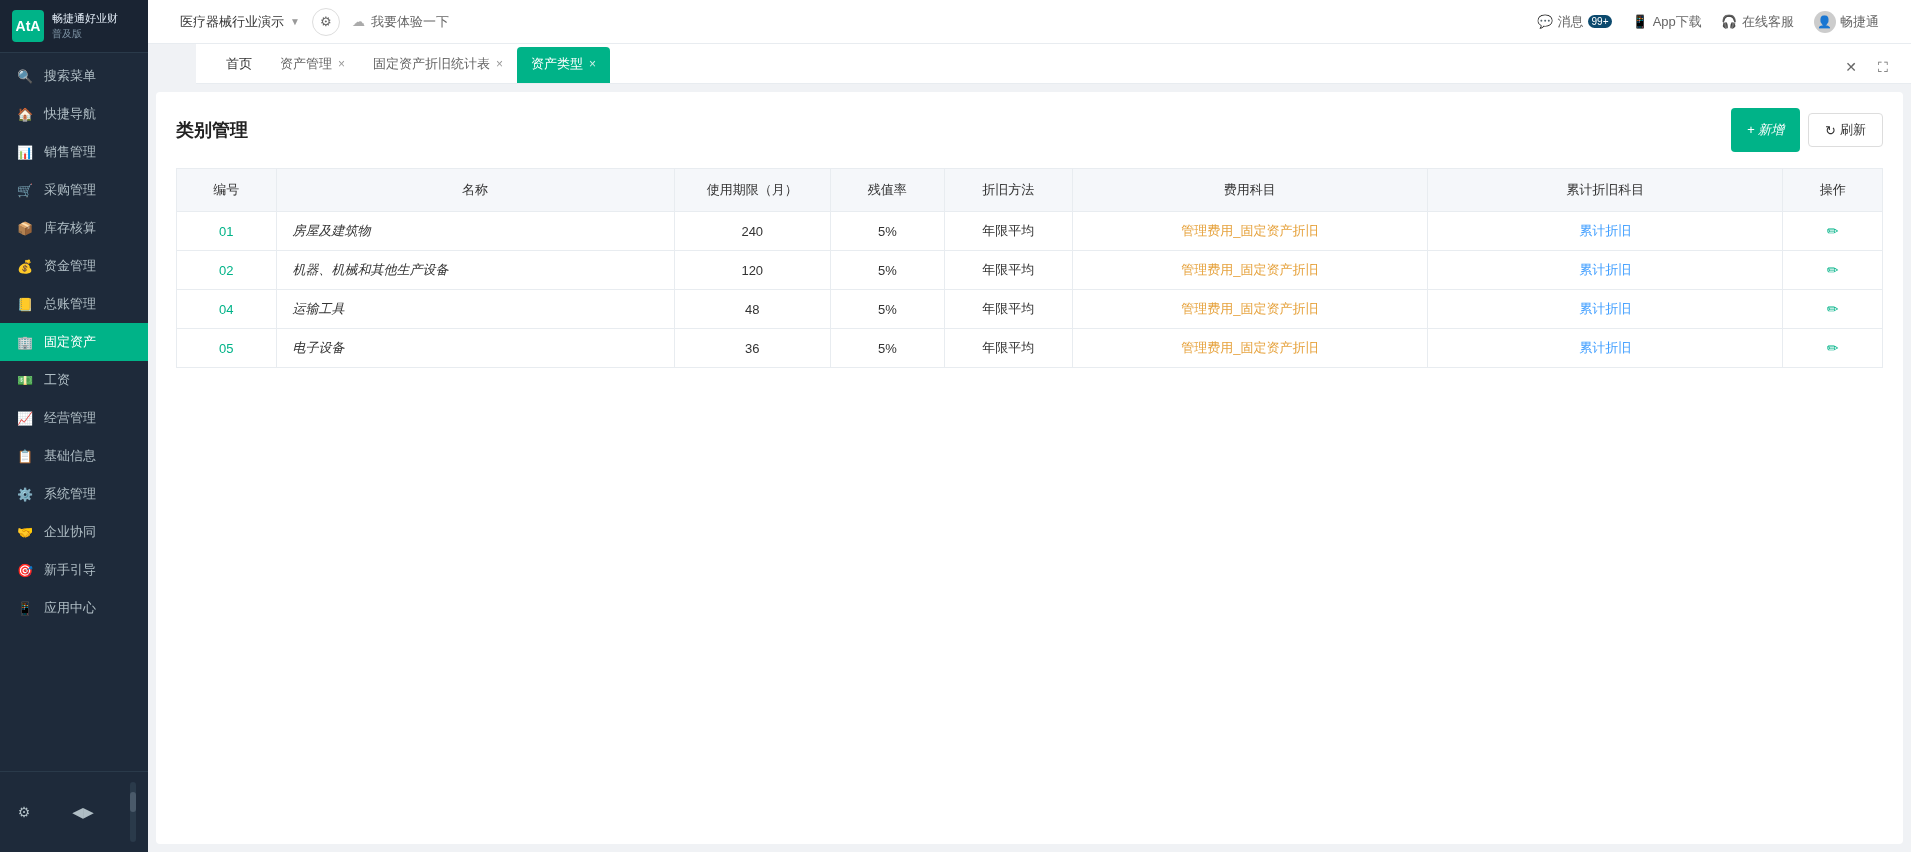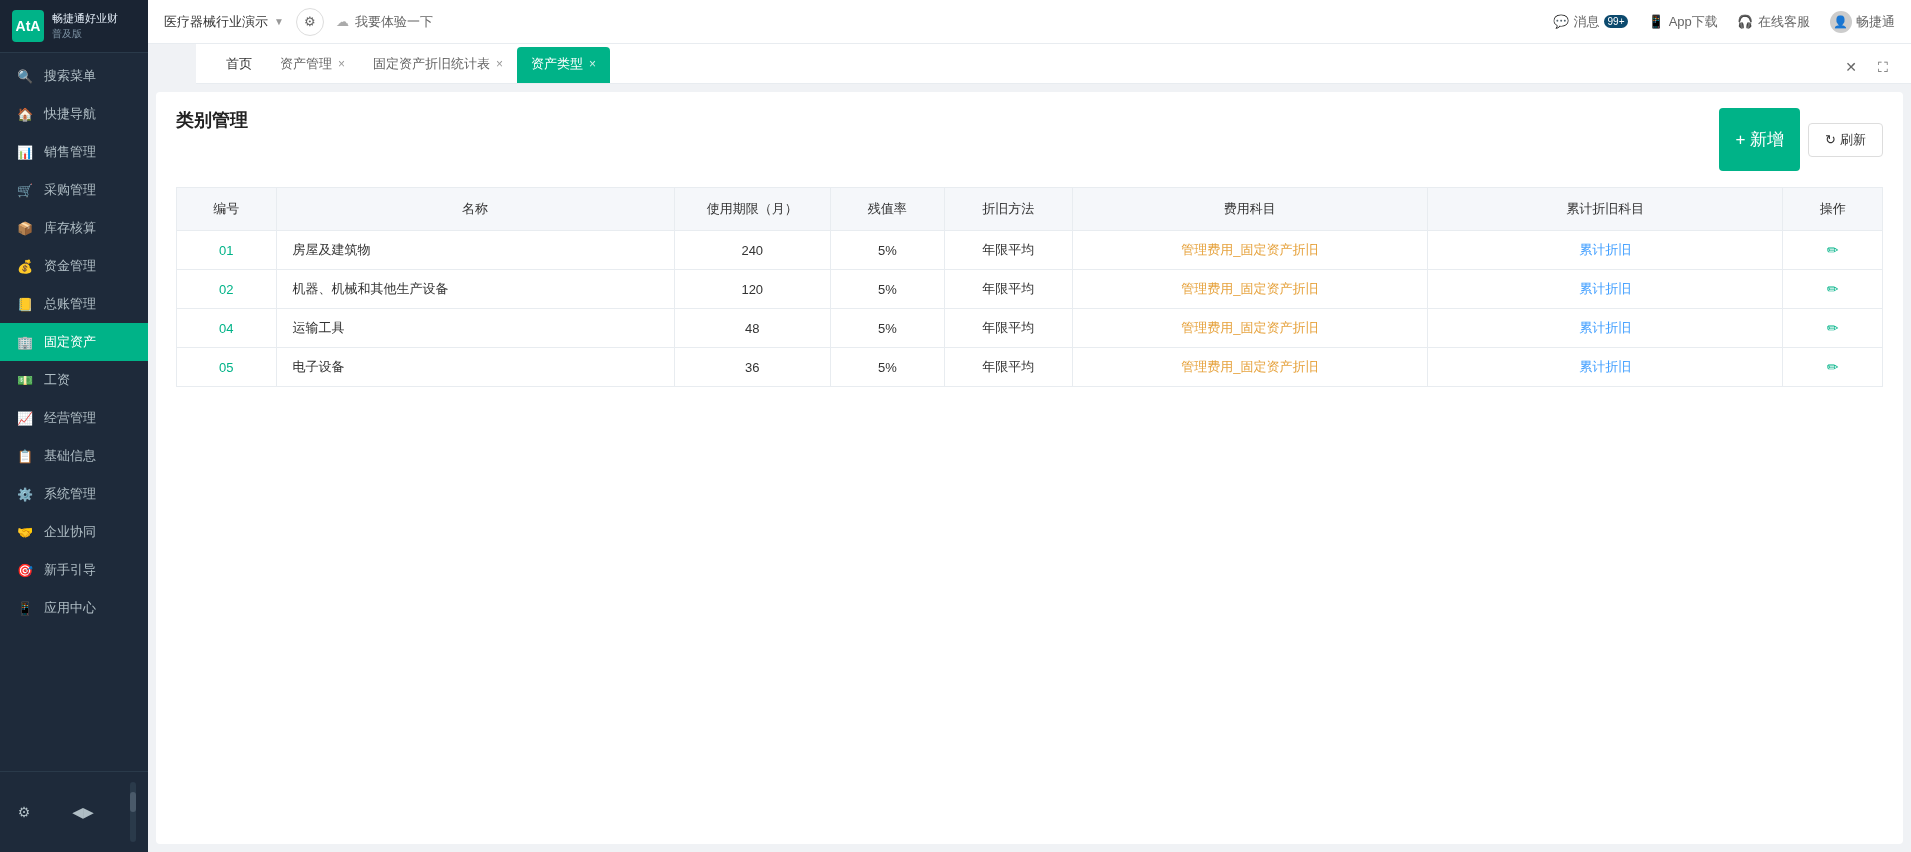--- a/index.html
+++ b/index.html
@@ -100,7 +100,7 @@
     
     .topbar {
       background: white;
-      padding: 0 16px;
+      padding: 0 32px;
       height: 44px;
       display: flex;
       align-items: center;

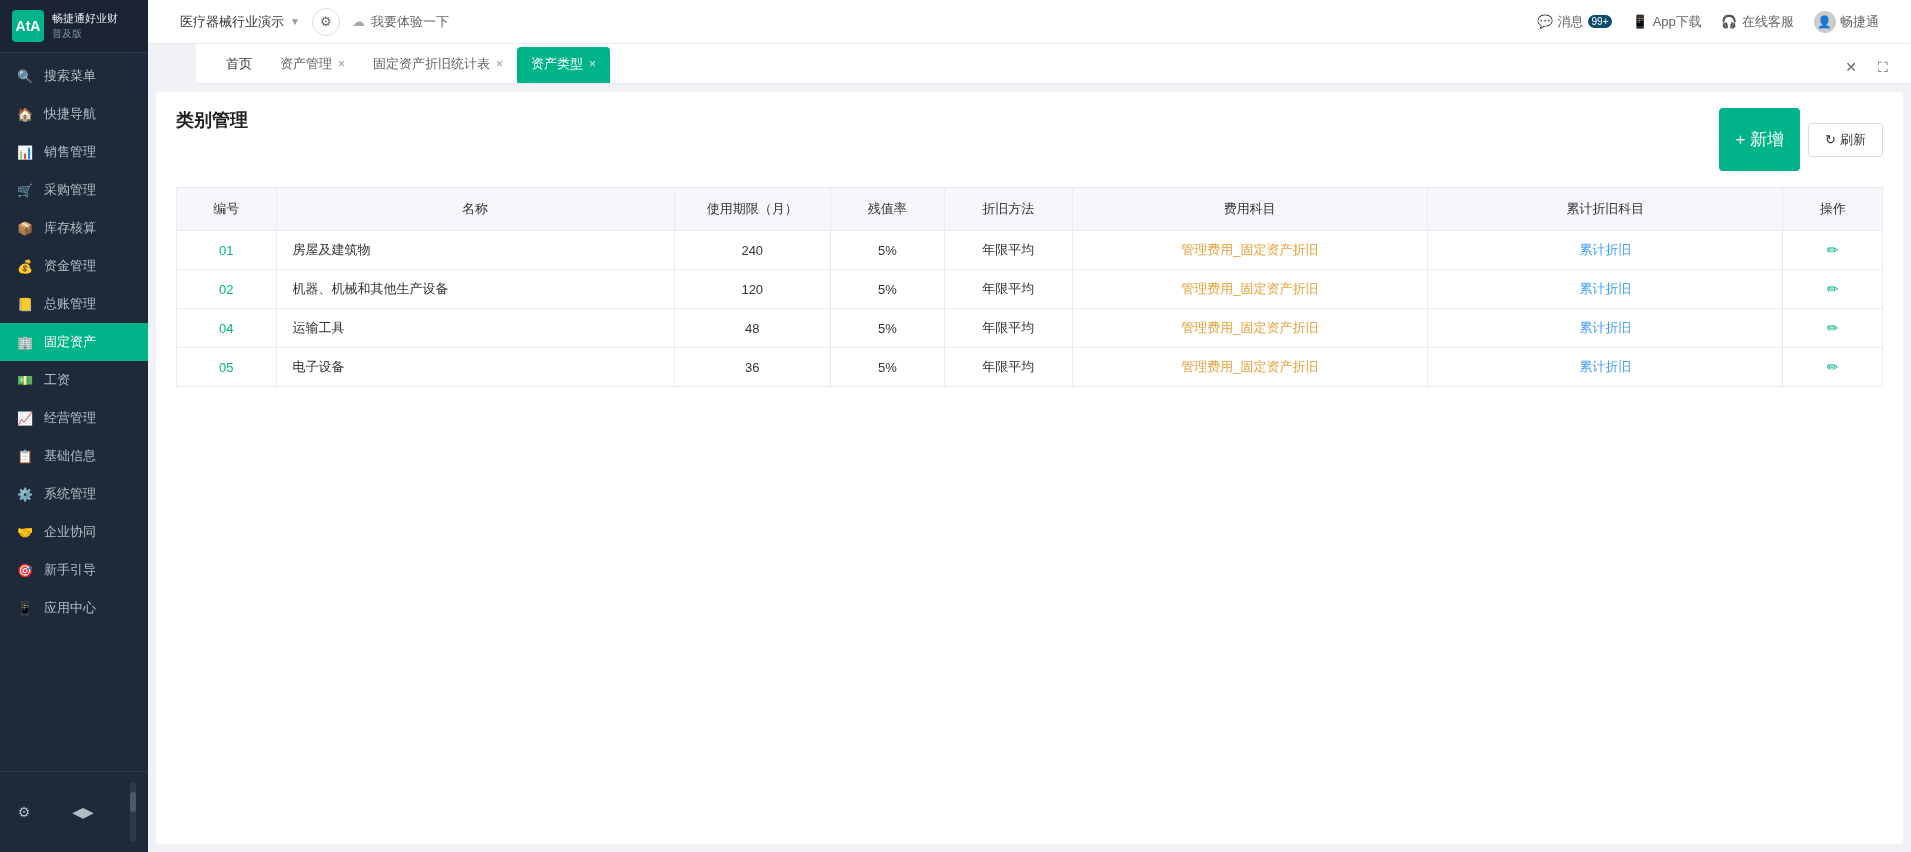--- a/index.html
+++ b/index.html
@@ -231,6 +231,7 @@
 
     .page-header {
       display: flex;
+      align-items: center;
       justify-content: space-between;
       margin-bottom: 16px;
     }

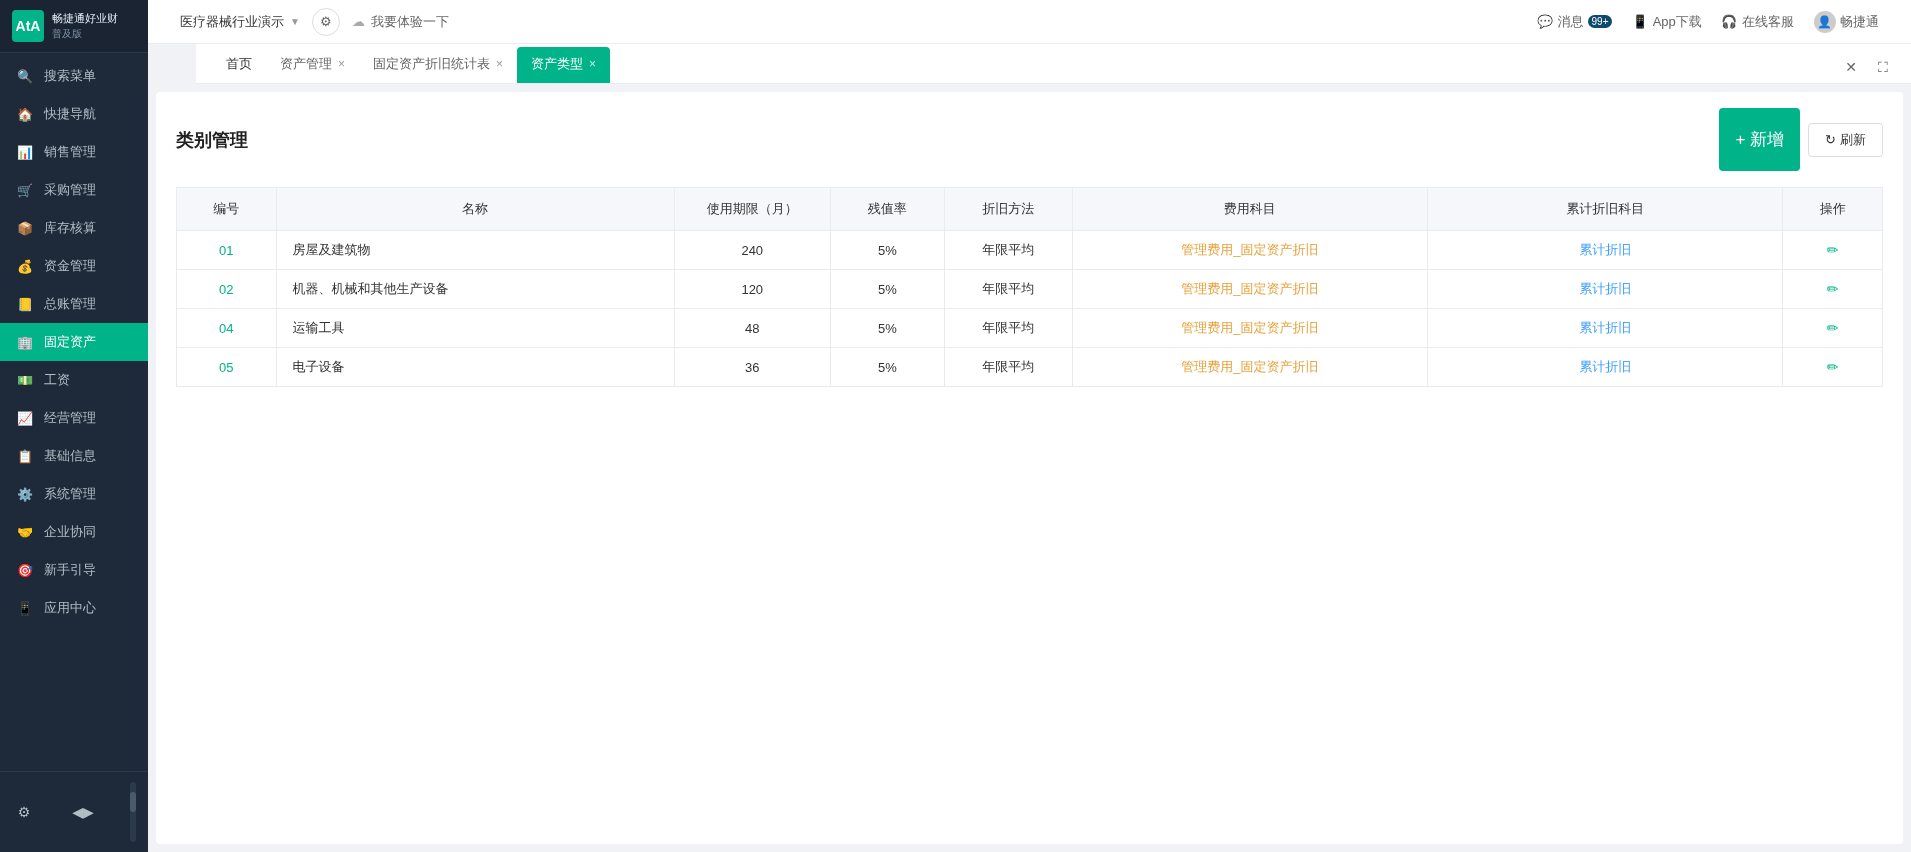--- a/index.html
+++ b/index.html
@@ -249,13 +249,14 @@
       background: #00b388;
       color: white;
       border: none;
-      padding: 20px 16px;
+      padding: 13px 16px;
       border-radius: 4px;
       cursor: pointer;
-      font-size: 17px;
+      font-size: 13px;
       display: flex;
       align-items: center;
       gap: 4px;
+      font-style: italic;
     }
     .btn-default {
       background: white;

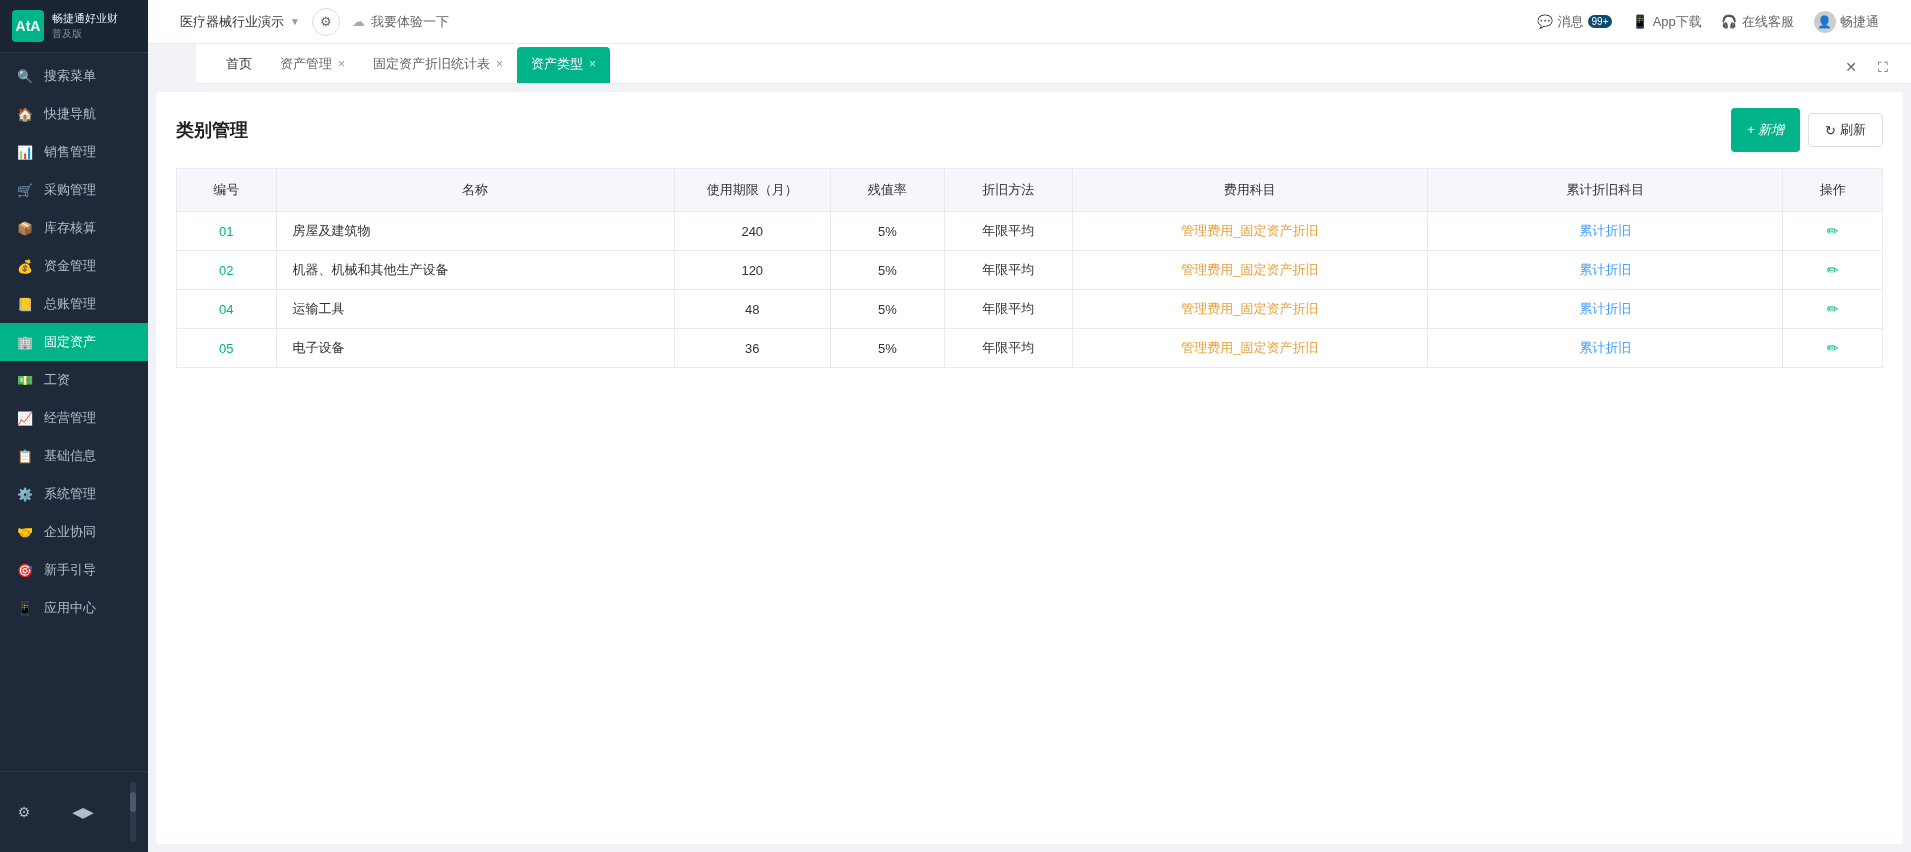--- a/index.html
+++ b/index.html
@@ -293,7 +293,7 @@
       color: #333;
       text-align: center;
     }
-    .data-table td.col-name { text-align: left; padding-left: 16px; }
+    .data-table td.col-name { text-align: left; padding-left: 16px; font-style: italic; }
     .data-table td.col-id { color: #00b388; }
     .edit-icon {
       color: #00b388;

